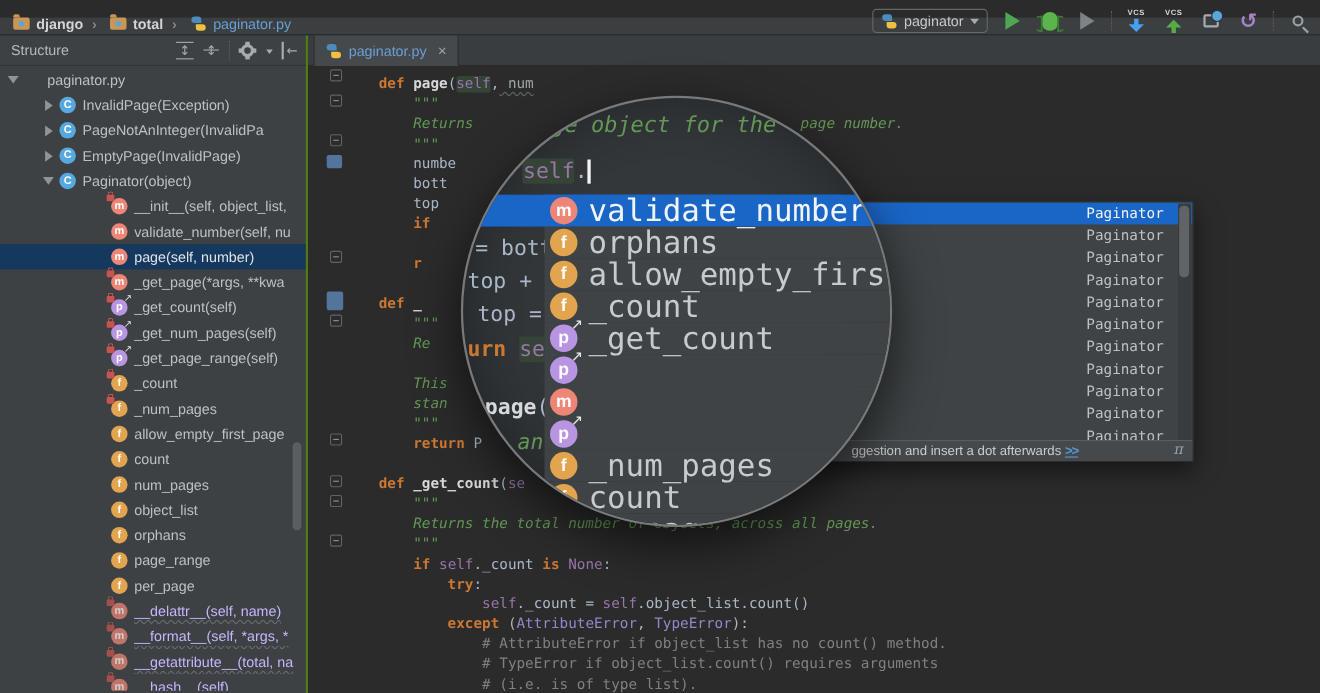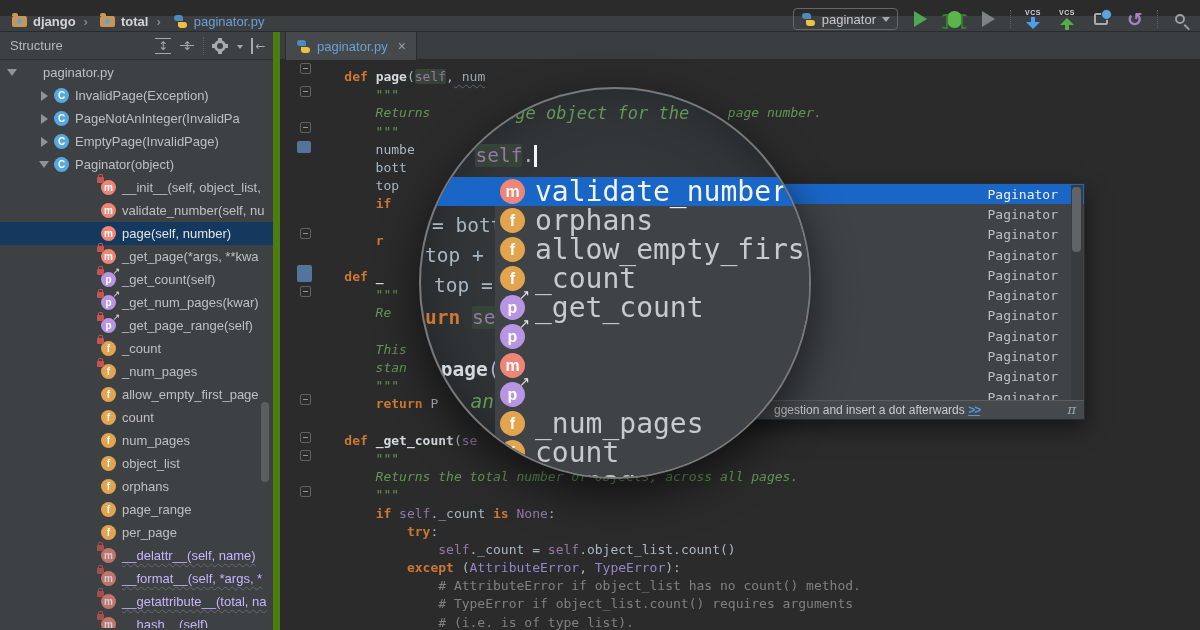--- a/index.html
+++ b/index.html
@@ -51,7 +51,7 @@
   .tsep{width:1px;height:18px;border-left:1px dotted #5e6264}
 
   
-  .structure{position:absolute;left:0;top:32px;width:280px;height:598px;background:#3e4143;border-right:7px solid #4d7c0f;z-index:20}
+  .structure{position:absolute;left:0;top:32px;width:280px;height:598px;background:#3e4143;border-right:2px solid #4d7c0f;z-index:20}
   .st-head{height:28px;display:flex;align-items:center;padding:0 6px 0 10px;border-bottom:1px solid #303334}
   .st-title{color:#b4b8ba;font-size:13px}
   .st-tools{margin-left:auto;display:flex;align-items:center;gap:8px}

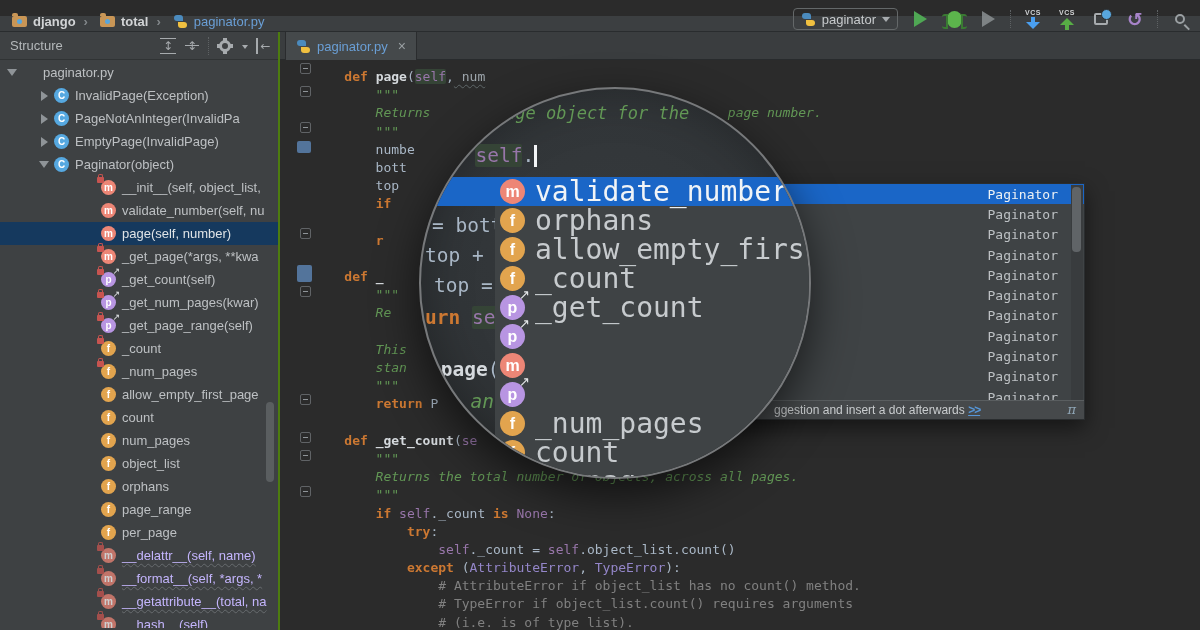--- a/index.html
+++ b/index.html
@@ -520,7 +520,7 @@
       <div class="lens">
         <div class="lens-inner">
           <div>
-              <div class="fline" style="left: 84px; top: 11px; font-size: 17px;"><span class="tok d">age object for the</span></div>
+              <div class="fline" style="left: 68px; top: 11px; font-size: 20px;"><span class="tok d">age object for the</span></div>
               <div class="fline" style="left: 31px; top: 54px;"><span class="tok p">= </span><span class="tok S">self</span><span class="tok p">.</span><span class="tok r"></span></div>
               <div class="fline" style="left: 33px; top: 88px;"><span class="tok p">m = (nu</span></div>
               <div class="fline" style="left: 11px; top: 124px;"><span class="tok p">= botto</span></div>

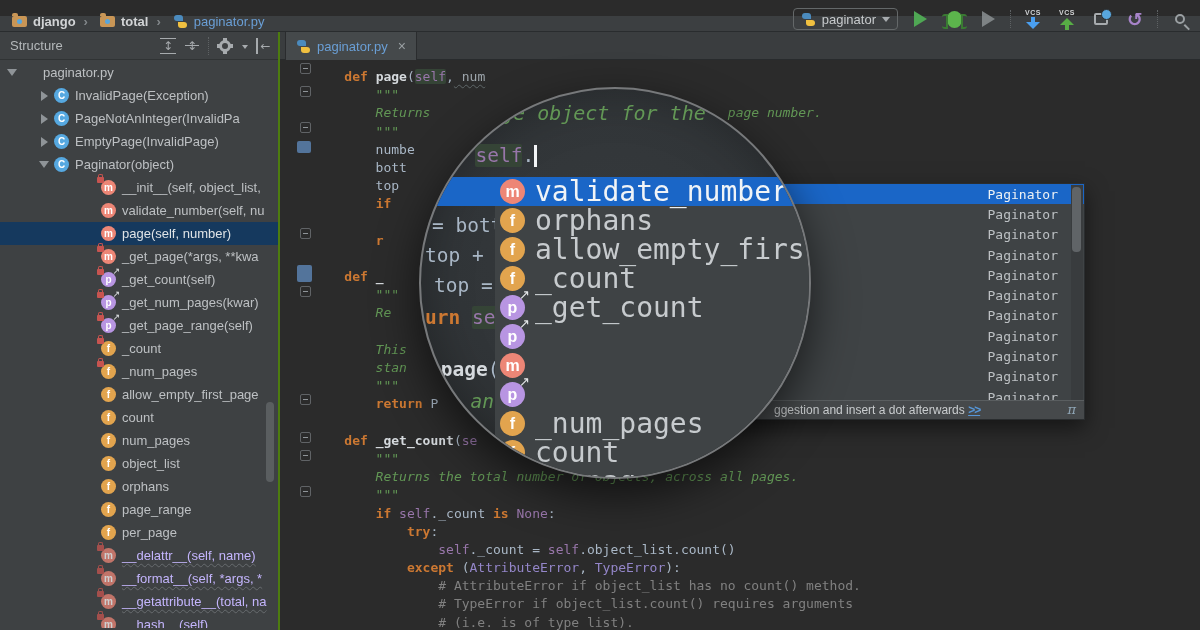--- a/index.html
+++ b/index.html
@@ -316,7 +316,7 @@
 
             <span>p</span>
           </span>
-          <span class="t-label">_get_num_pages(kwar)</span>
+          <span class="t-label">_get_num_pages(self)</span>
         </div>
         <div class="t-row" data-level="2">
           <span class="tw"></span>

